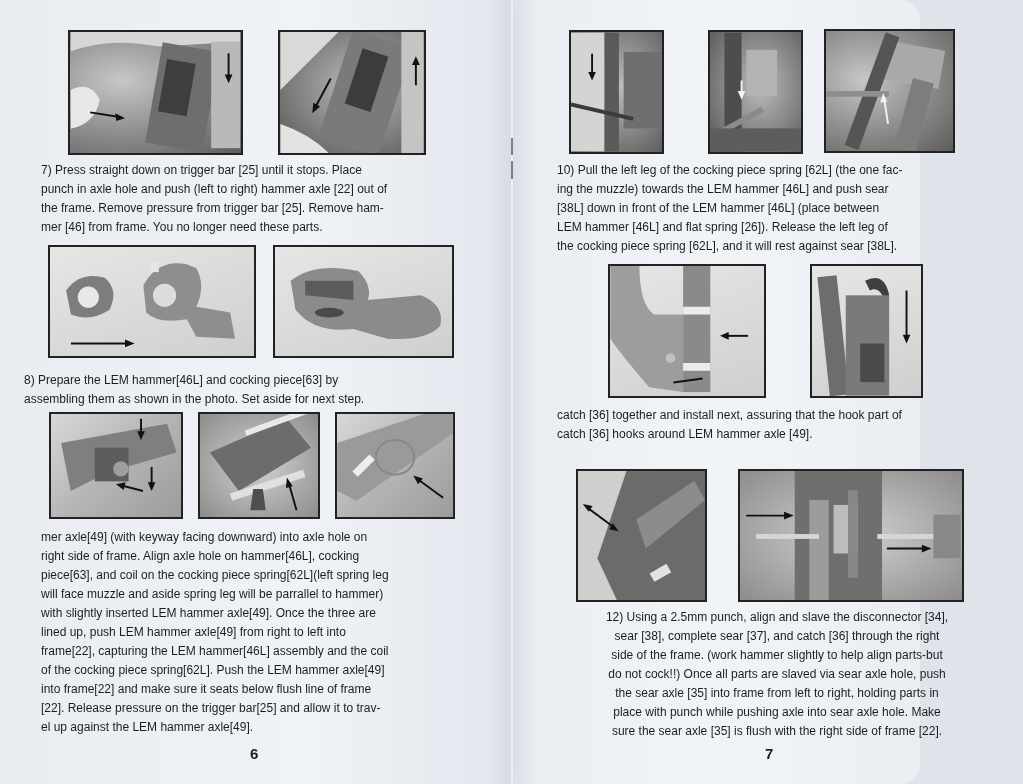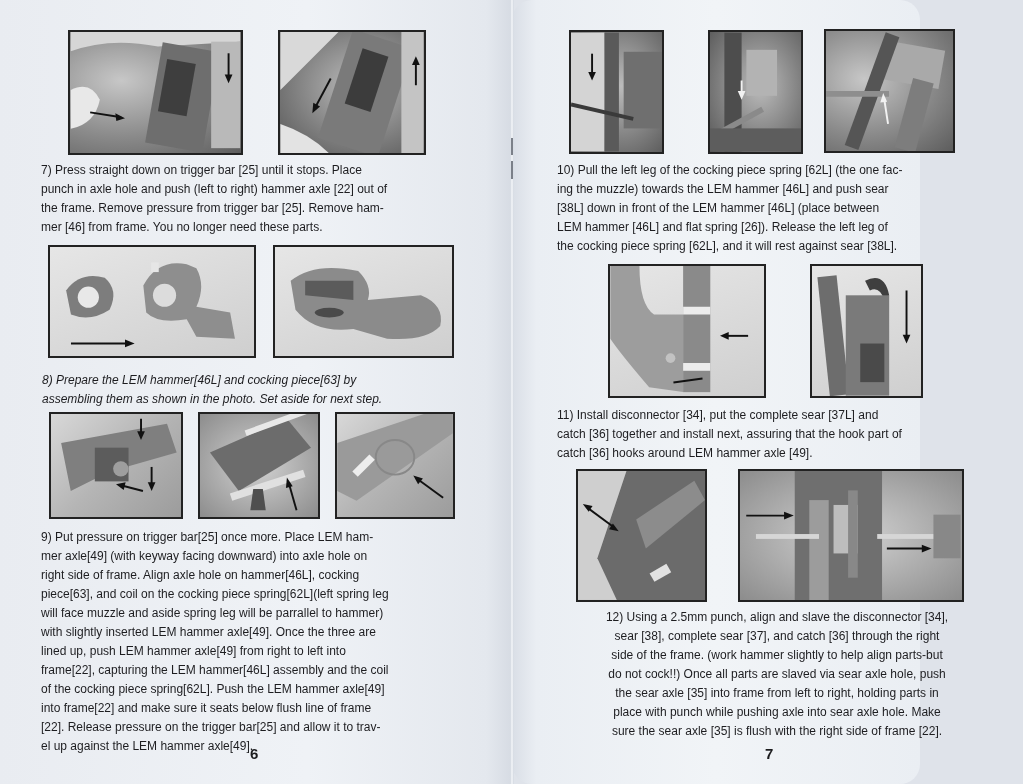--- a/index.html
+++ b/index.html
@@ -97,7 +97,7 @@
       </svg>
     </div>
 
-    <div class="step" style="left:42px;top:371px;width:430px;font-style:italic;">
+    <div class="step" style="left:24px;top:371px;width:430px;">
       <div>8)  Prepare the LEM hammer[46L] and cocking piece[63] by</div>
       <div>assembling them as shown in the photo.  Set aside for next step.</div>
     </div>

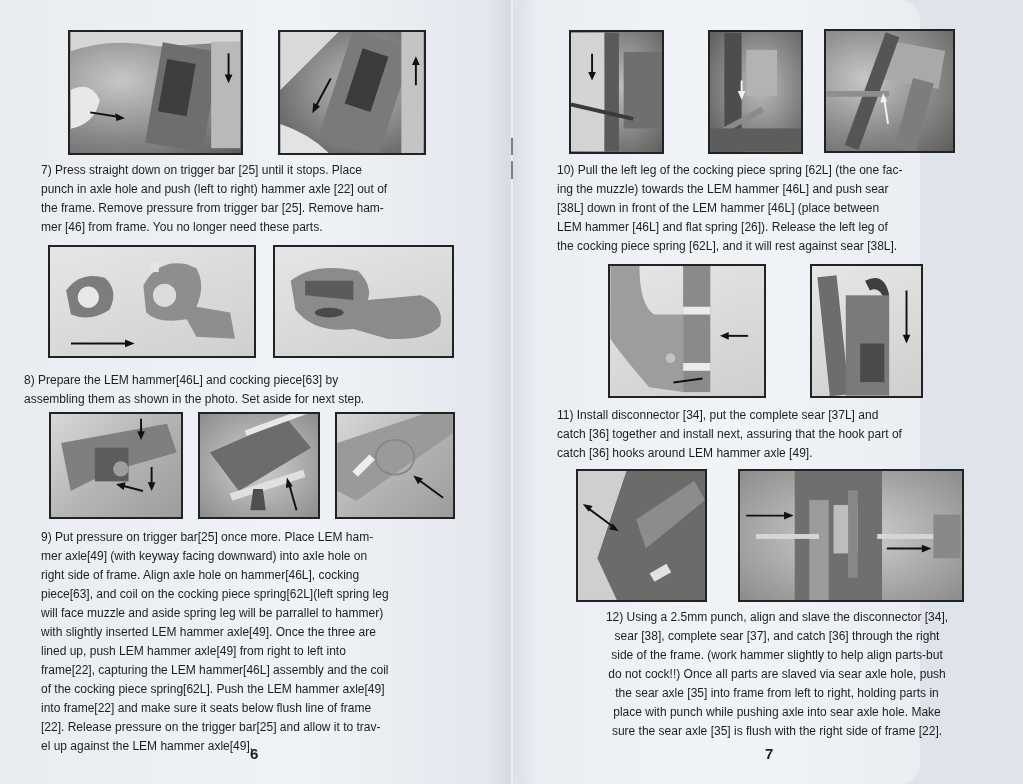--- a/index.html
+++ b/index.html
@@ -238,7 +238,6 @@
     </div>
 
     <div class="step" style="left:45px;top:406px;width:440px;">
-      <div>11) Install disconnector [34],  put the complete sear [37L] and</div>
       <div>catch [36] together and install next, assuring that the hook part of</div>
       <div>catch [36] hooks around LEM hammer axle [49].</div>
     </div>

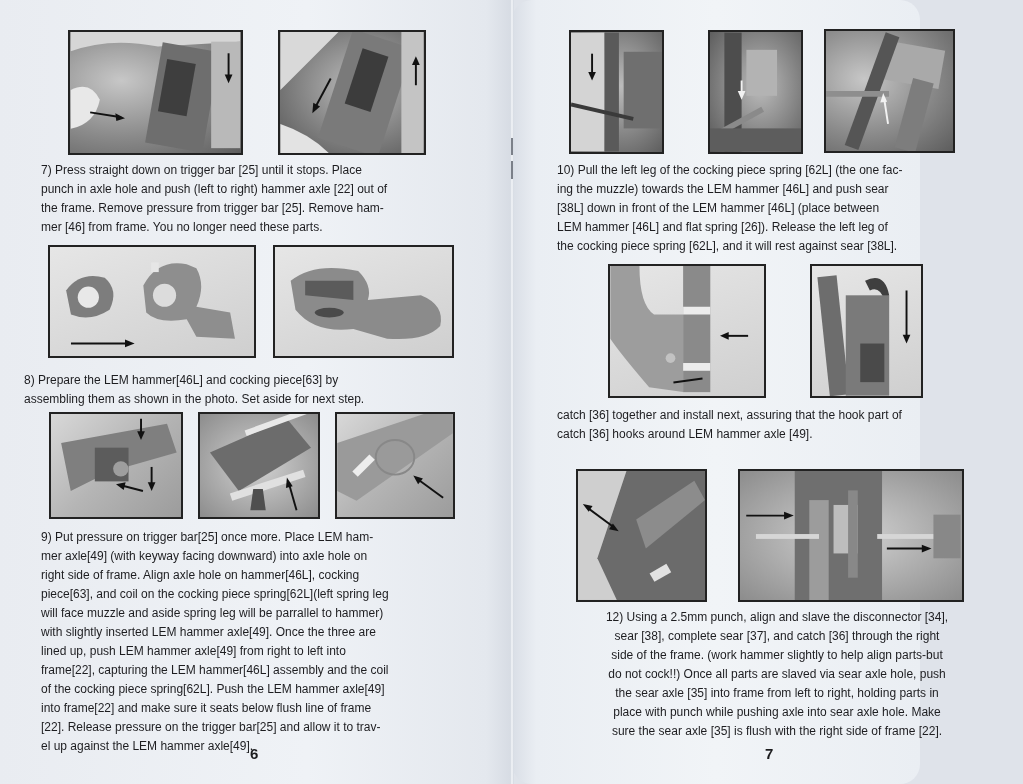--- a/index.html
+++ b/index.html
@@ -146,7 +146,6 @@
     </div>
 
     <div class="step" style="left:41px;top:528px;width:430px;">
-      <div>9)  Put pressure on trigger bar[25] once more.  Place LEM ham-</div>
       <div>mer axle[49] (with keyway facing downward) into axle hole on</div>
       <div>right side of frame. Align axle hole on hammer[46L], cocking</div>
       <div>piece[63], and coil on the cocking piece spring[62L](left spring leg</div>

